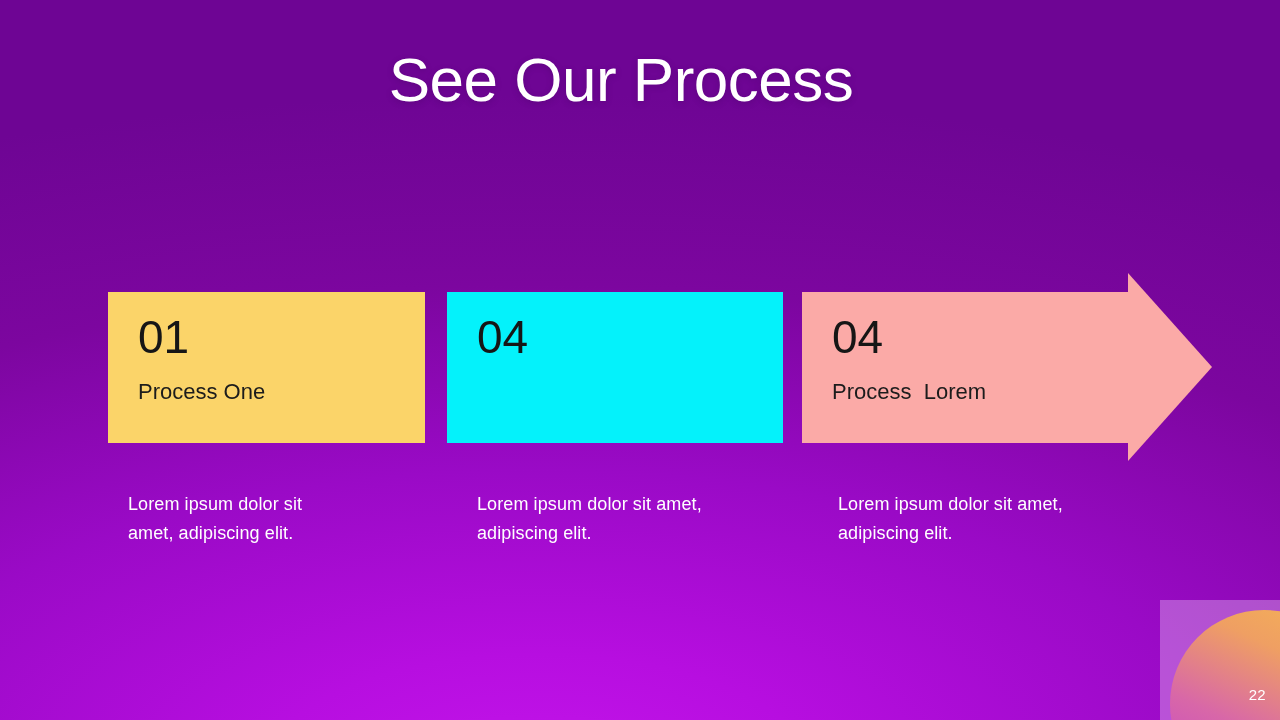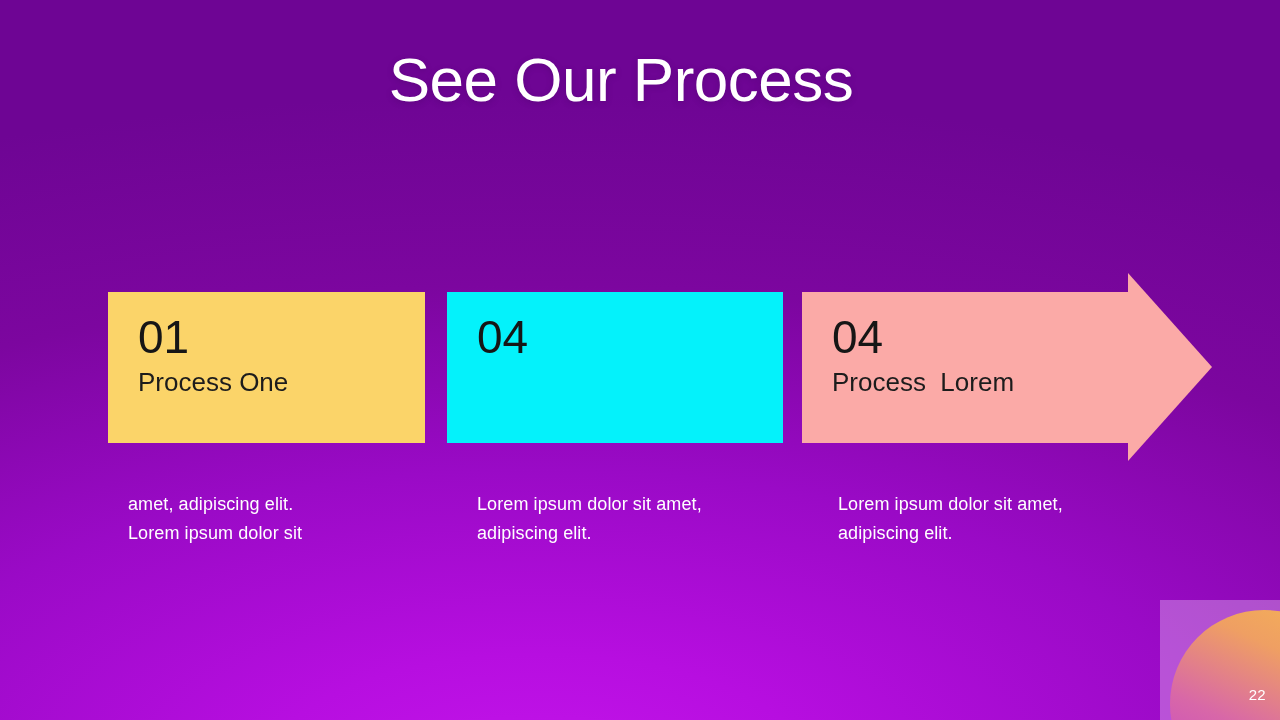--- a/index.html
+++ b/index.html
@@ -114,10 +114,10 @@
   }
   .card-label {
     color: #1c1c1c;
-    font-size: 26px;
+    font-size: 22px;
     line-height: 26px;
     font-weight: 400;
-    margin-top: 7px;
+    margin-top: 17px;
     white-space: pre;
   }
 

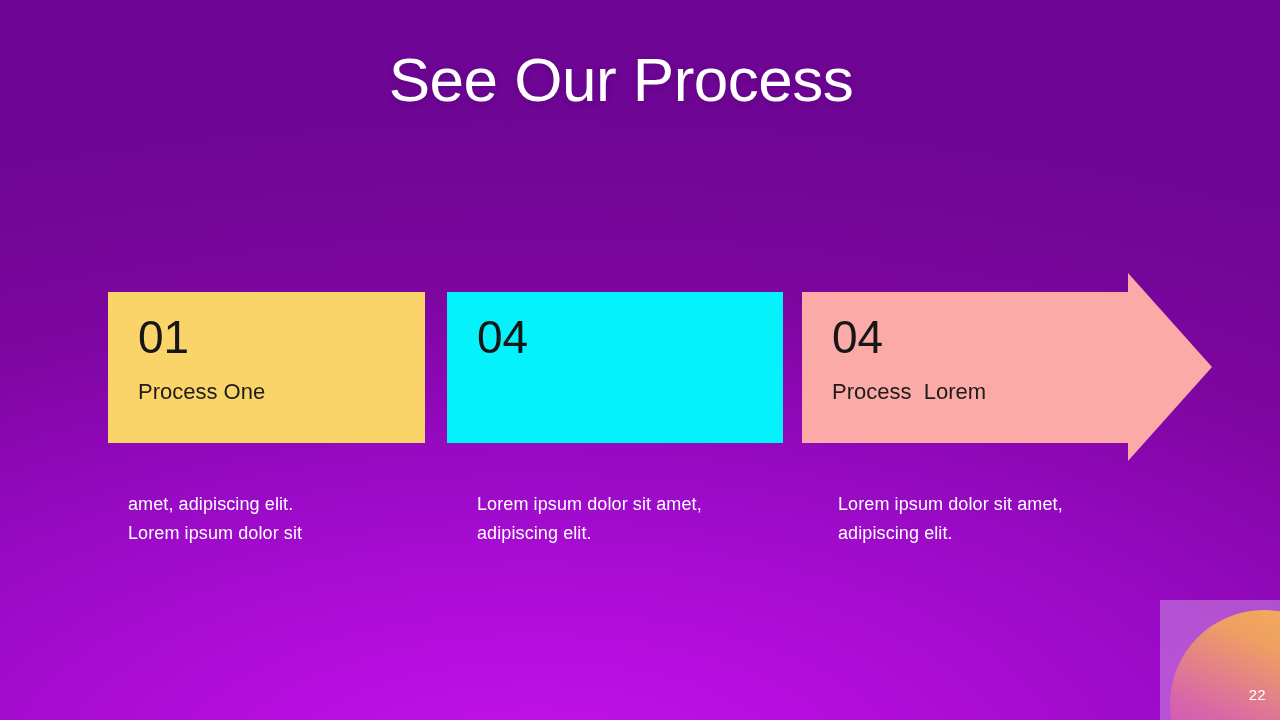--- a/index.html
+++ b/index.html
@@ -218,8 +218,8 @@
   <div class="captions">
 
     <div class="caption caption-1">
+      <span class="cl">Lorem ipsum dolor sit</span>
       <span class="cl">amet, adipiscing elit.</span>
-      <span class="cl">Lorem ipsum dolor sit</span>
     </div>
 
     <div class="caption caption-2">

